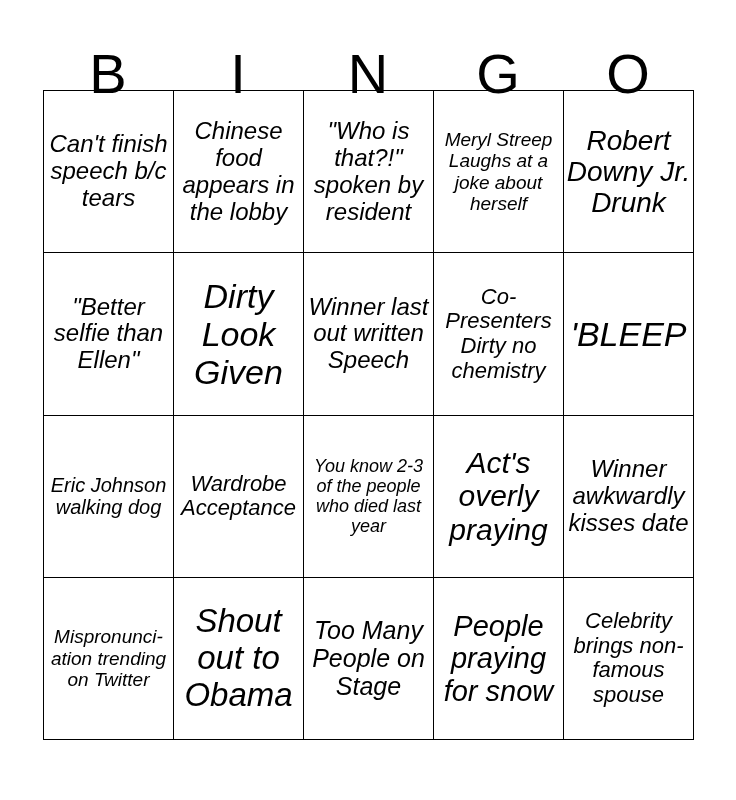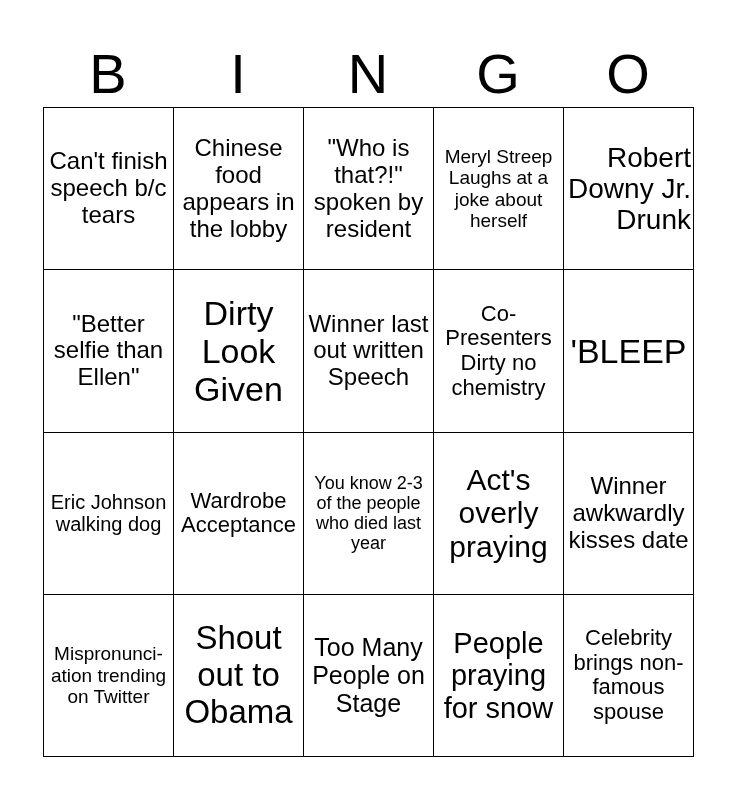--- a/index.html
+++ b/index.html
@@ -9,8 +9,8 @@
             display: flex; }
   .header .letter { width: 130px; text-align: center; font-size: 56px;
                     line-height: 60px; font-weight: normal; }
-  .grid { position: absolute; left: 43px; top: 107px; width: 650px; height: 650px;
-          border-collapse: collapse; table-layout: fixed; }
+  .grid { position: absolute; left: 43px; top: 90px; width: 650px; height: 650px;
+          border-collapse: collapse; table-layout: fixed; font-style: italic; }
   .grid td { width: 130px; height: 130px; border: 1.5px solid #000; padding: 0 2px;
              text-align: center; vertical-align: middle; line-height: 1.12;
              box-sizing: border-box; word-wrap: break-word; }

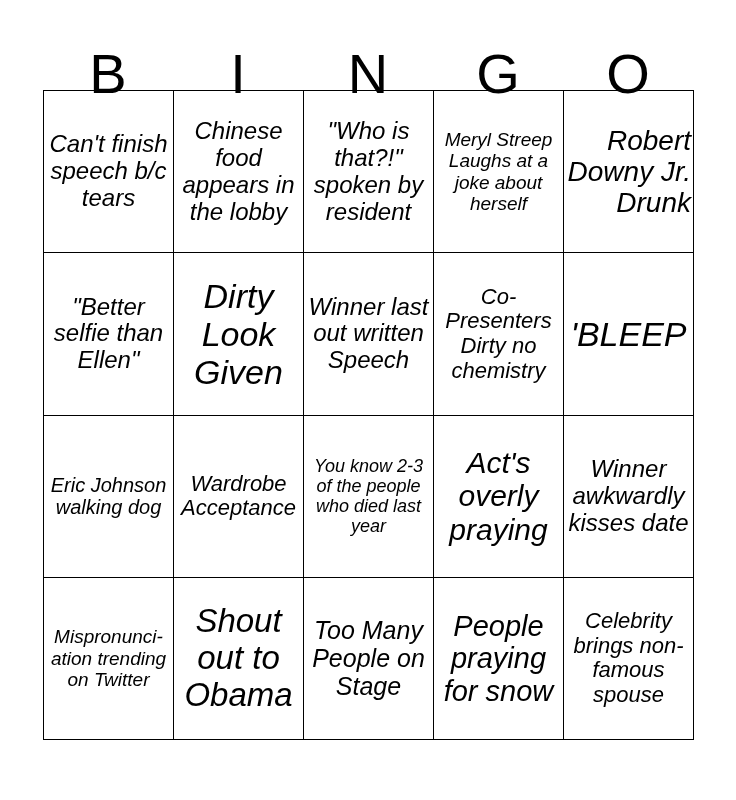--- a/index.html
+++ b/index.html
@@ -33,7 +33,7 @@
       <td style="font-size: 24px;">Chinese food appears in the lobby</td>
       <td style="font-size: 24px;">"Who is that?!" spoken by resident</td>
       <td style="font-size: 19px;">Meryl Streep Laughs at a joke about herself</td>
-      <td style="font-size: 28px; text-align: right;">Robert Downy Jr. Drunk</td>
+      <td style="font-size: 28px;">Robert Downy Jr. Drunk</td>
     </tr>
     <tr>
       <td style="font-size: 24px;">"Better selfie than Ellen"</td>

